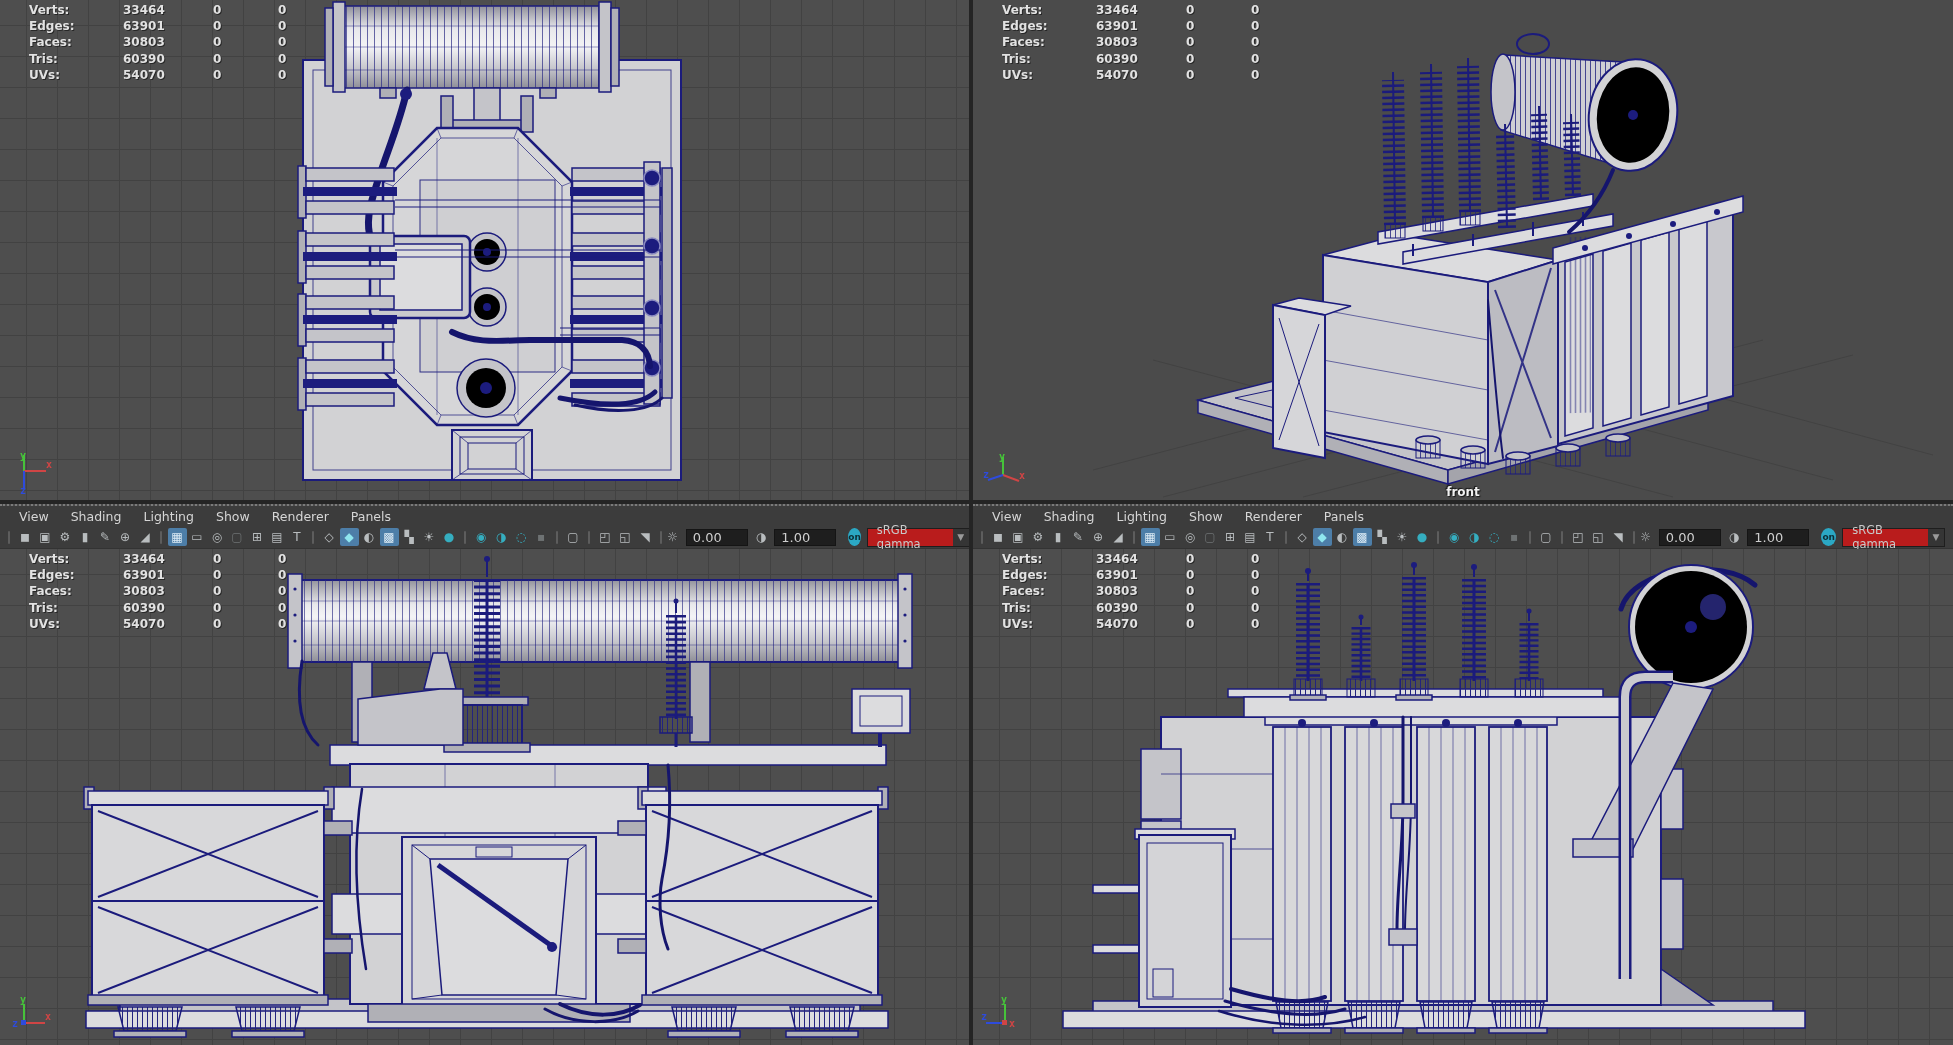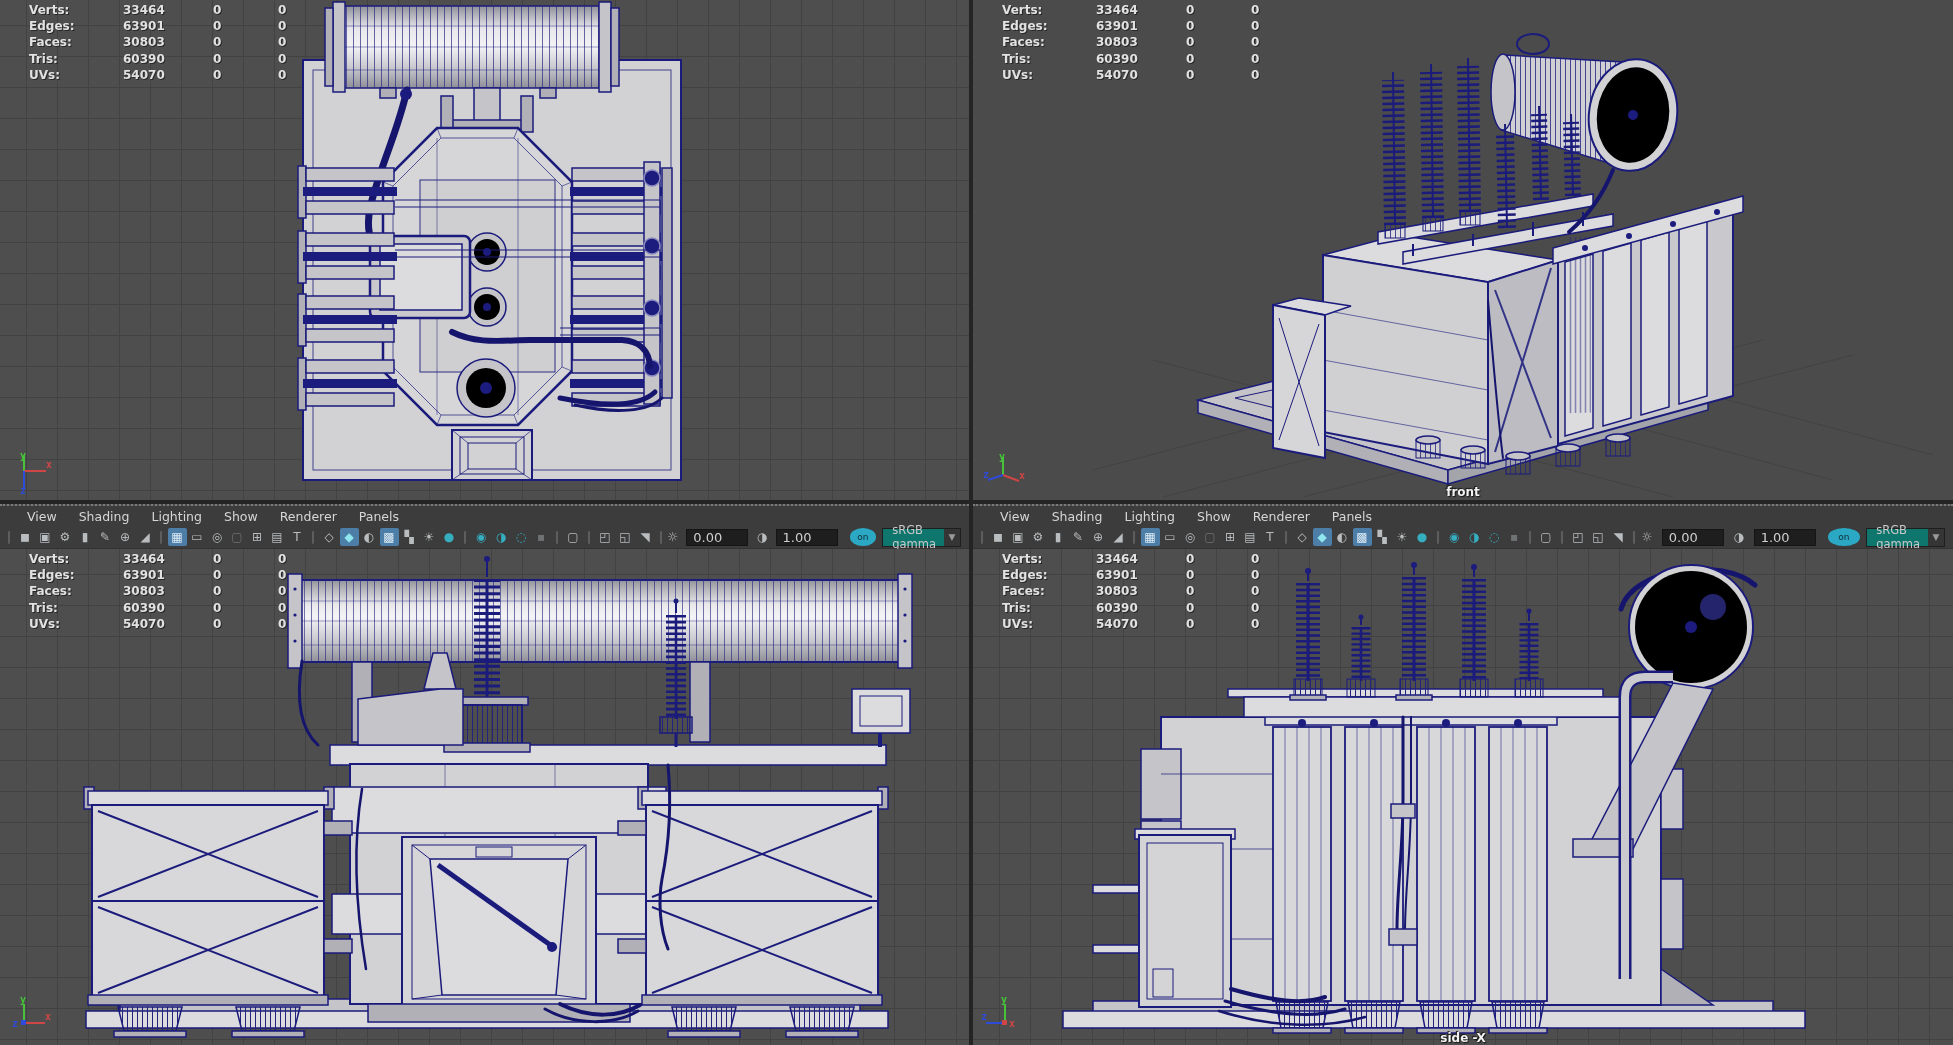--- a/index.html
+++ b/index.html
@@ -10,7 +10,7 @@
 
   
   .vp-chrome{height:42px;background:#3c3c3c;border-bottom:1px solid #333;}
-  .menubar{height:20px;display:flex;align-items:center;padding-left:16px;}
+  .menubar{height:20px;display:flex;align-items:center;padding-left:8px;}
   .menu-item{color:#d6d6d6;font-size:12.5px;padding:0 11px;cursor:default;}
   .toolbar{height:22px;display:flex;align-items:center;padding:0 3px;}
   .tb-icons{display:flex;align-items:center;}

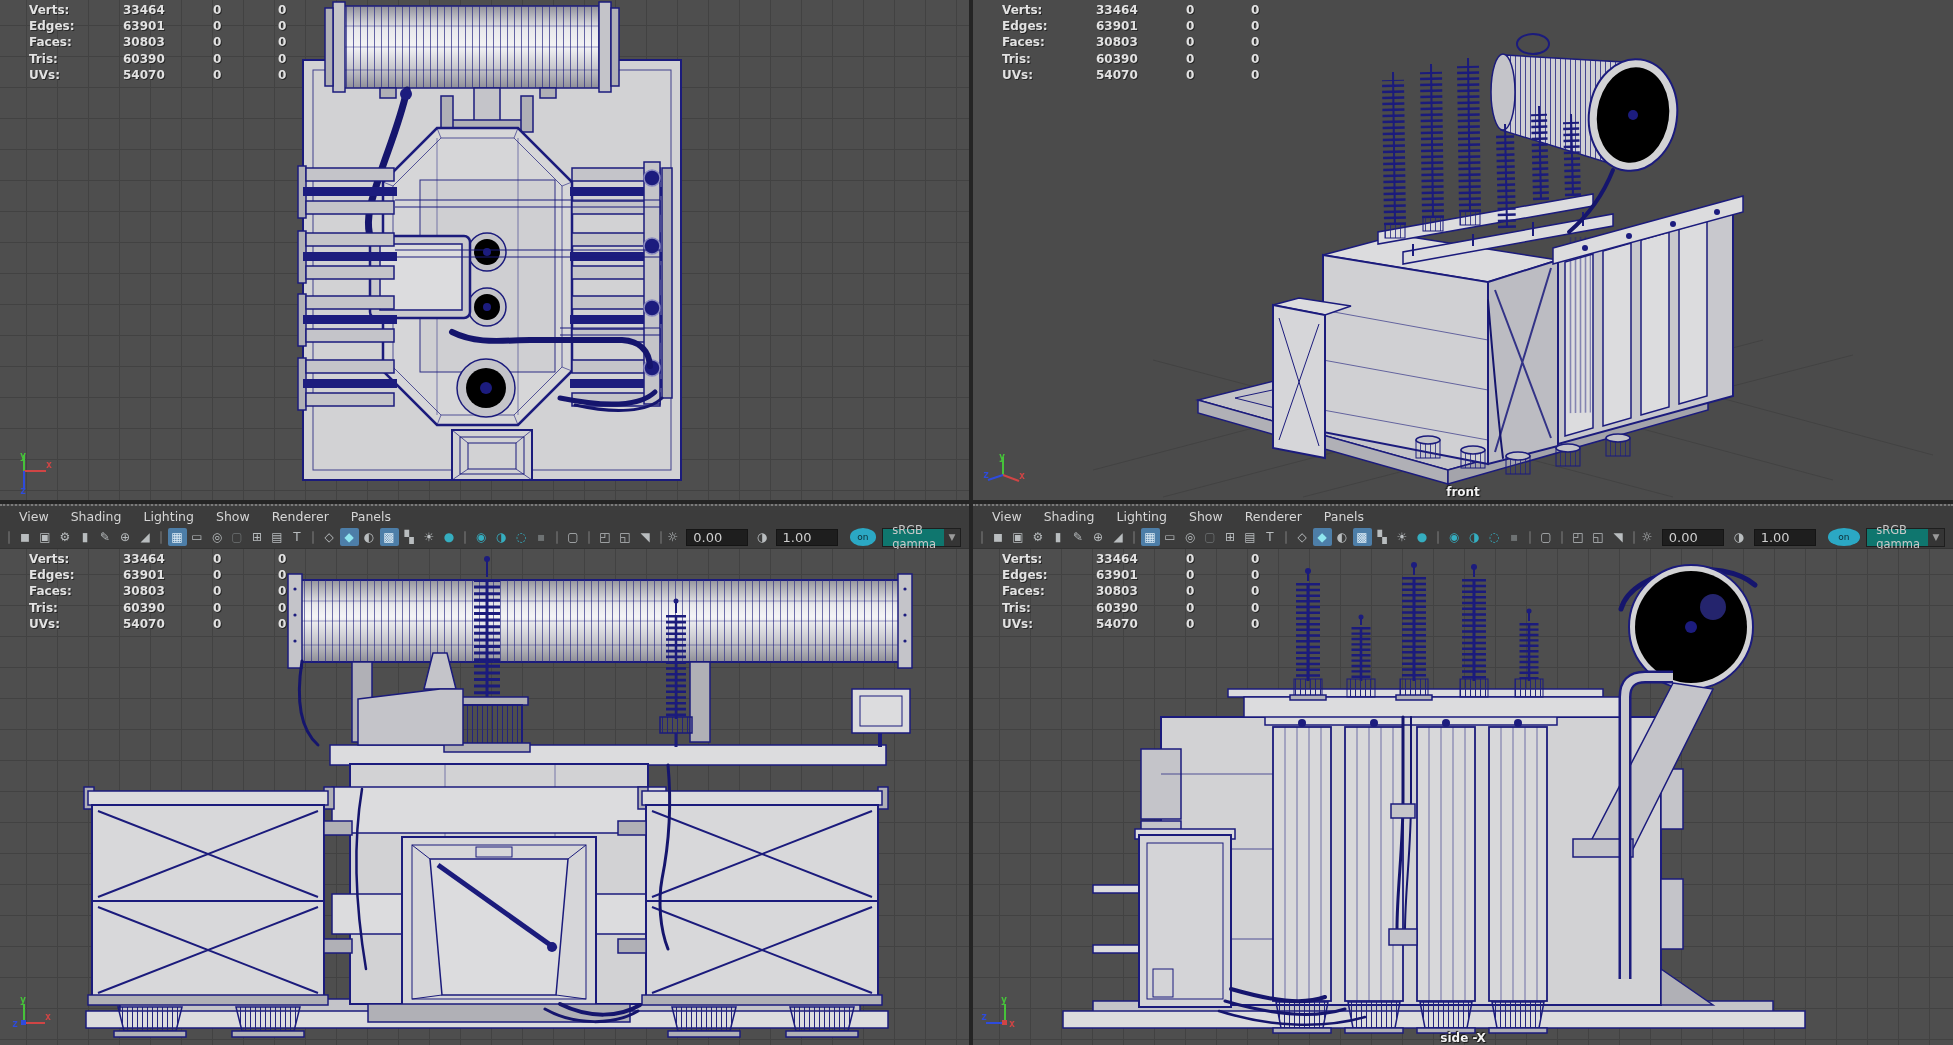--- a/index.html
+++ b/index.html
@@ -22,7 +22,7 @@
   .tb-icon.sep{width:2px;height:13px;background:#5d5d5d;margin:0 5px;border-radius:1px;padding:0;}
   .tb-glyph{width:17px;text-align:center;font-size:12px;color:#b9bdbf;}
   .tb-num{width:48px;height:15px;background:#1e1e1e;border:1px solid #151515;color:#cfcfcf;font-size:13px;font-family:"DejaVu Sans",sans-serif;padding:0 6px;margin:0 8px;}
-  .tb-on{width:40px;height:18px;border-radius:50%;background:#2ba8c4;color:#0d2e36;font-size:9px;font-weight:normal;text-align:center;line-height:18px;margin:0 4px;}
+  .tb-on{width:40px;height:18px;border-radius:50%;background:#2ba8c4;color:#0d2e36;font-size:9px;font-weight:bold;text-align:center;line-height:18px;margin:0 4px;}
   .tb-dd{flex:1;height:17px;margin:0 5px 0 2px;background:#0f766e;border:1px solid #1e1e1e;display:flex;align-items:center;color:#c9c9c9;font-size:11.5px;padding-left:9px;}
   .dd-arrow{margin-left:auto;width:24px;text-align:center;color:#9a9a9a;font-size:9px;background:#353535;align-self:stretch;line-height:17px;}
 

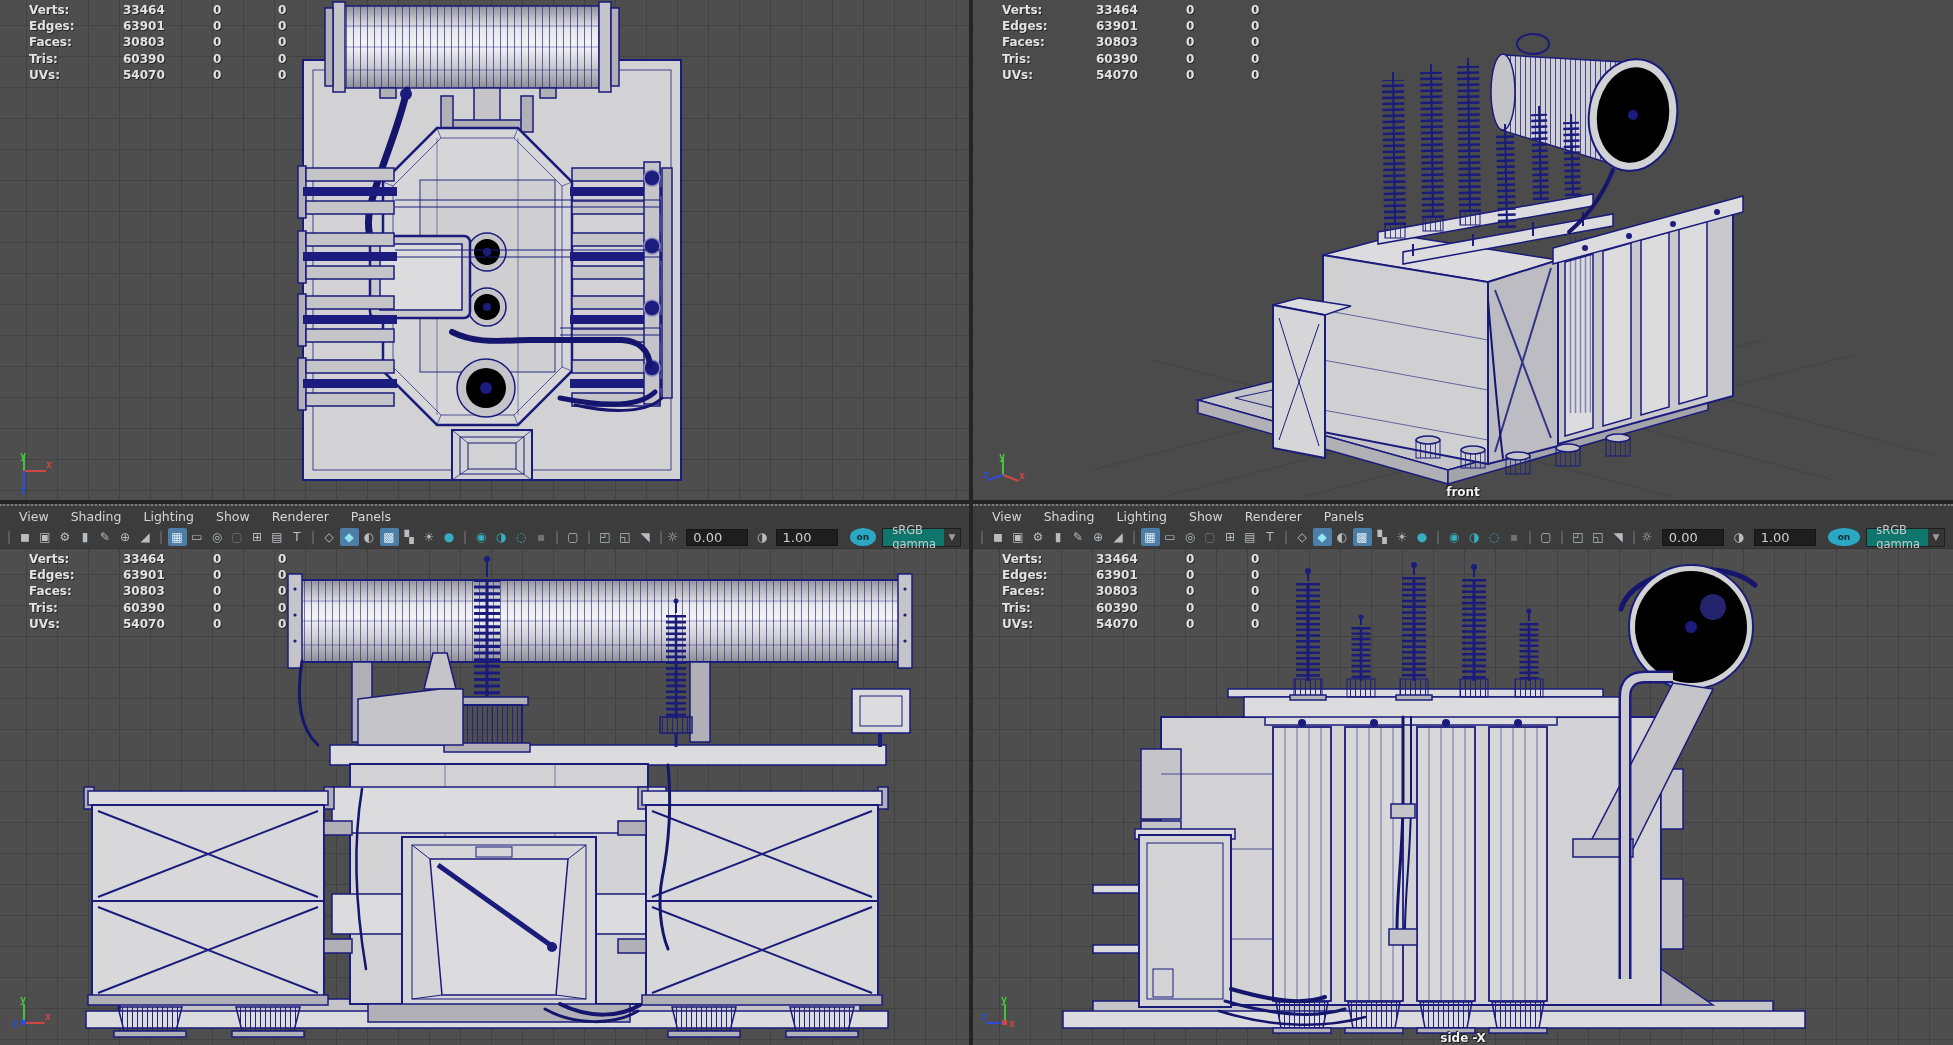--- a/index.html
+++ b/index.html
@@ -23,7 +23,7 @@
   .tb-glyph{width:17px;text-align:center;font-size:12px;color:#b9bdbf;}
   .tb-num{width:48px;height:15px;background:#1e1e1e;border:1px solid #151515;color:#cfcfcf;font-size:13px;font-family:"DejaVu Sans",sans-serif;padding:0 6px;margin:0 8px;}
   .tb-on{width:40px;height:18px;border-radius:50%;background:#2ba8c4;color:#0d2e36;font-size:9px;font-weight:bold;text-align:center;line-height:18px;margin:0 4px;}
-  .tb-dd{flex:1;height:17px;margin:0 5px 0 2px;background:#0f766e;border:1px solid #1e1e1e;display:flex;align-items:center;color:#c9c9c9;font-size:11.5px;padding-left:9px;}
+  .tb-dd{flex:1;height:17px;margin:0 5px 0 2px;background:#b91c1c;border:1px solid #1e1e1e;display:flex;align-items:center;color:#c9c9c9;font-size:11.5px;padding-left:9px;gap:24px;}
   .dd-arrow{margin-left:auto;width:24px;text-align:center;color:#9a9a9a;font-size:9px;background:#353535;align-self:stretch;line-height:17px;}
 
   

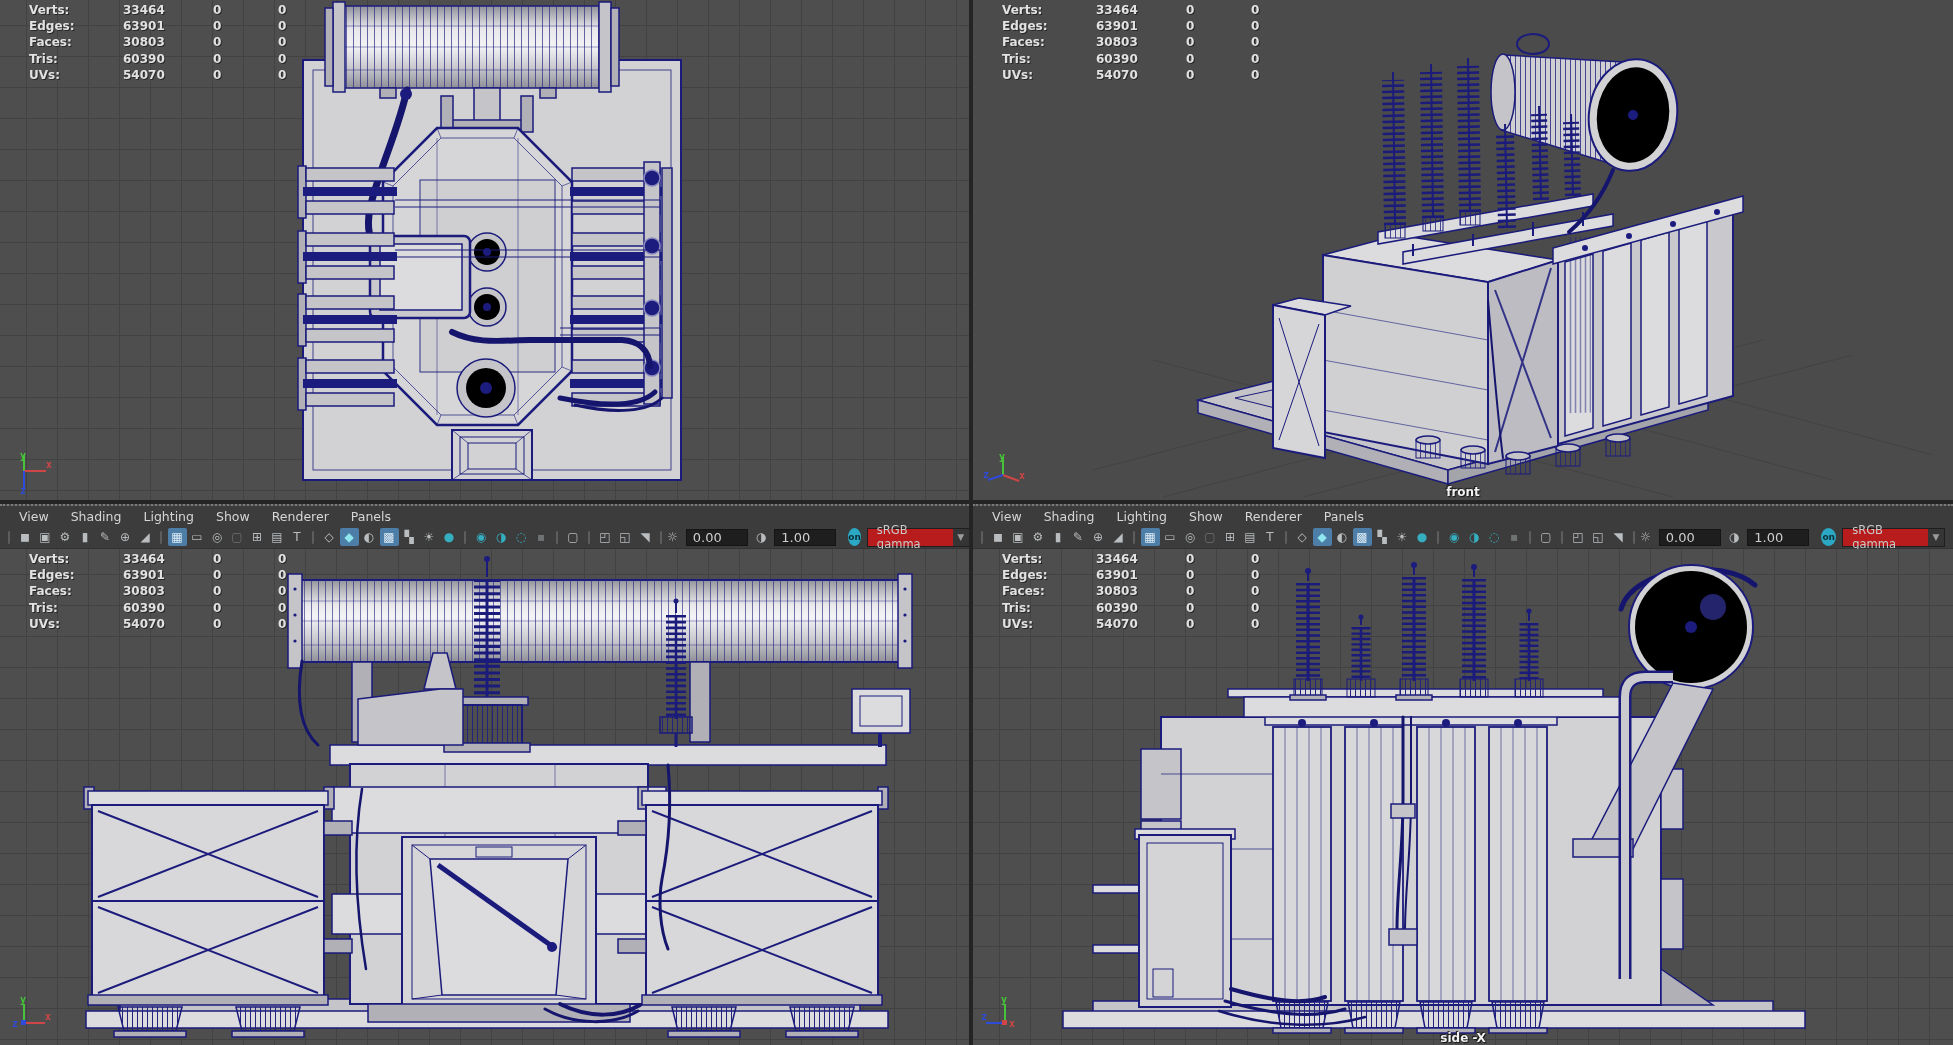--- a/index.html
+++ b/index.html
@@ -841,7 +841,6 @@
         <text x="0" y="25" fill="#2e4bdc">z</text>
         <text x="28" y="32" fill="#d04545">x</text>
       </svg>
-      <div class="vp-label">side -X</div>
     </div>
   </div>
 

